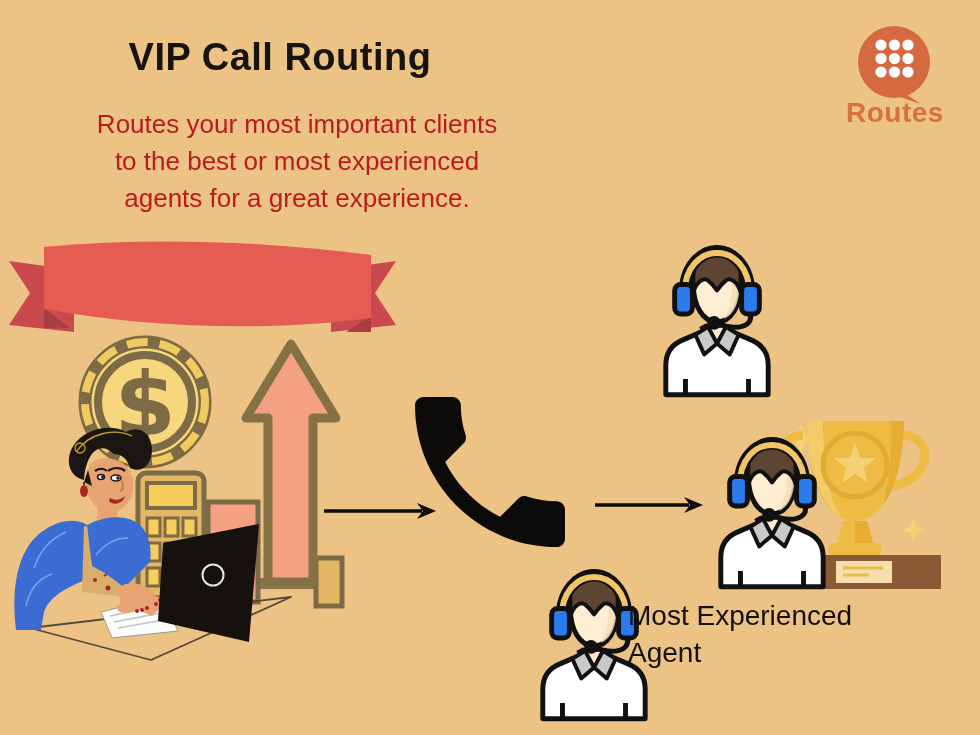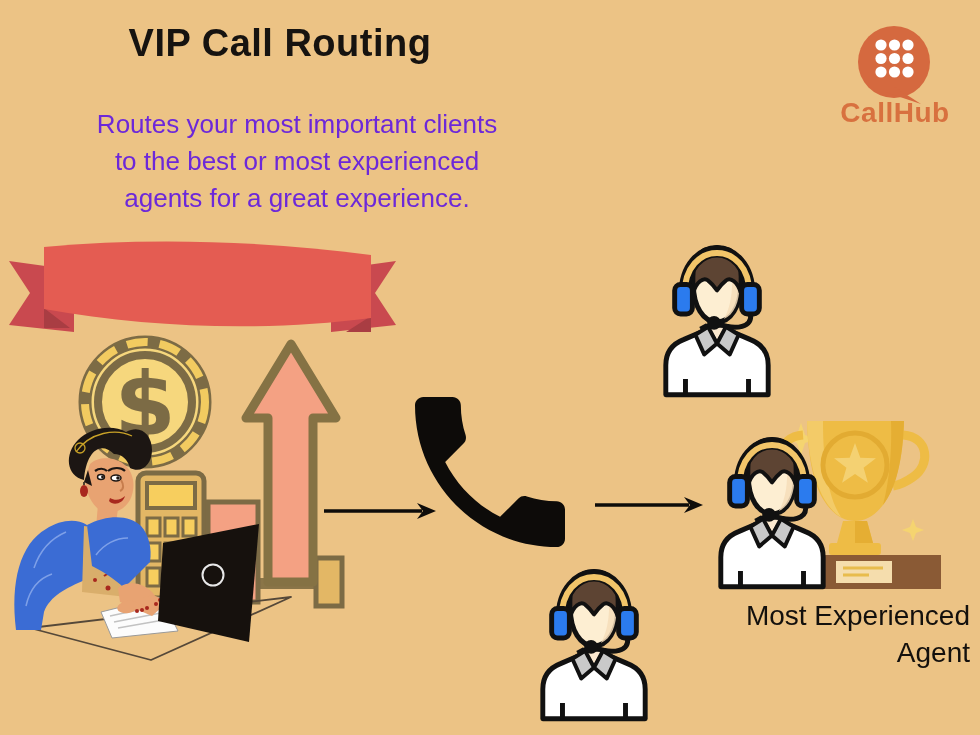--- a/index.html
+++ b/index.html
@@ -6,7 +6,7 @@
   body{font-family:"Liberation Sans",sans-serif;background:#b99a64;}
   .canvas{position:relative;width:980px;height:735px;background:#ecc385;overflow:hidden;margin:0 auto;}
   .abs{position:absolute;}
-  .title{left:60px;top:22px;width:440px;text-align:center;font-size:38px;font-weight:700;color:#161310;letter-spacing:.5px;}
+  .title{left:60px;top:36px;width:440px;text-align:center;font-size:38px;font-weight:700;color:#161310;letter-spacing:.5px;}
   .subtitle{left:38px;top:106px;width:518px;text-align:center;font-size:26px;line-height:37px;color:#6d28d9;white-space:pre-line;}
   .brand-name{left:835px;top:97px;width:120px;text-align:center;font-size:28px;font-weight:700;color:#d8713f;letter-spacing:.5px;}
   .vip-label{left:44px;top:258px;width:327px;height:56px;text-align:center;font-size:41px;font-weight:800;letter-spacing:6px;color:#13100d;line-height:56px;}

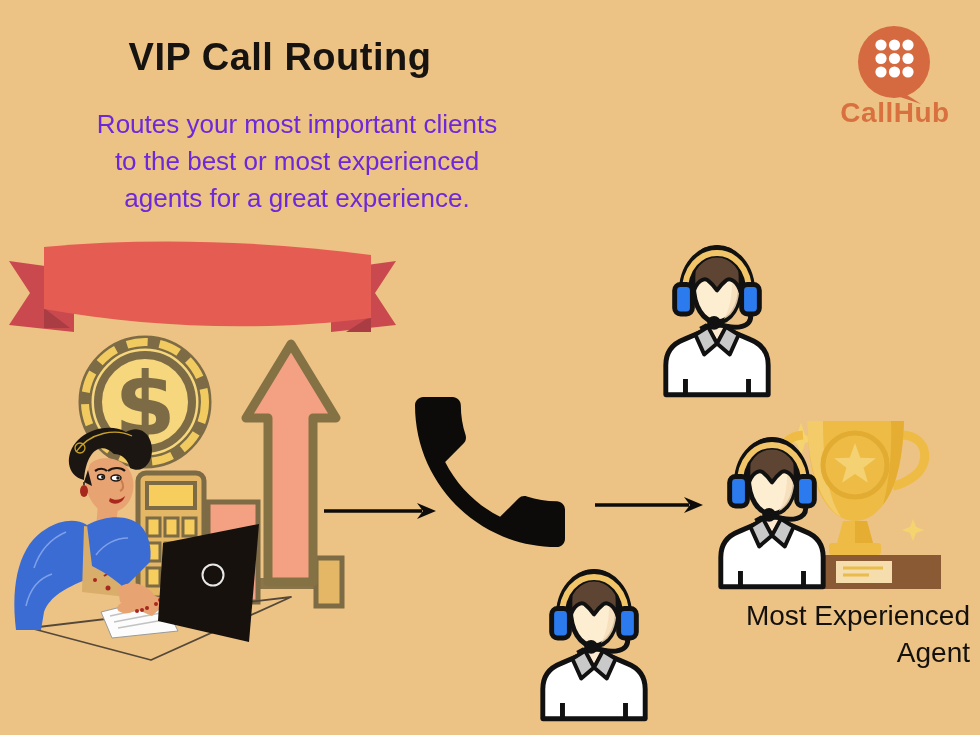--- a/index.html
+++ b/index.html
@@ -7,7 +7,7 @@
   .canvas{position:relative;width:980px;height:735px;background:#ecc385;overflow:hidden;margin:0 auto;}
   .abs{position:absolute;}
   .title{left:60px;top:36px;width:440px;text-align:center;font-size:38px;font-weight:700;color:#161310;letter-spacing:.5px;}
-  .subtitle{left:38px;top:106px;width:518px;text-align:center;font-size:26px;line-height:37px;color:#6d28d9;white-space:pre-line;}
+  .subtitle{left:38px;top:106px;width:518px;text-align:center;font-size:26px;line-height:37px;color:#b91c1c;white-space:pre-line;}
   .brand-name{left:835px;top:97px;width:120px;text-align:center;font-size:28px;font-weight:700;color:#d8713f;letter-spacing:.5px;}
   .vip-label{left:44px;top:258px;width:327px;height:56px;text-align:center;font-size:41px;font-weight:800;letter-spacing:6px;color:#13100d;line-height:56px;}
   .dest-label{left:662px;top:597px;width:308px;text-align:right;font-size:28px;line-height:37px;color:#13100d;white-space:pre-line;}

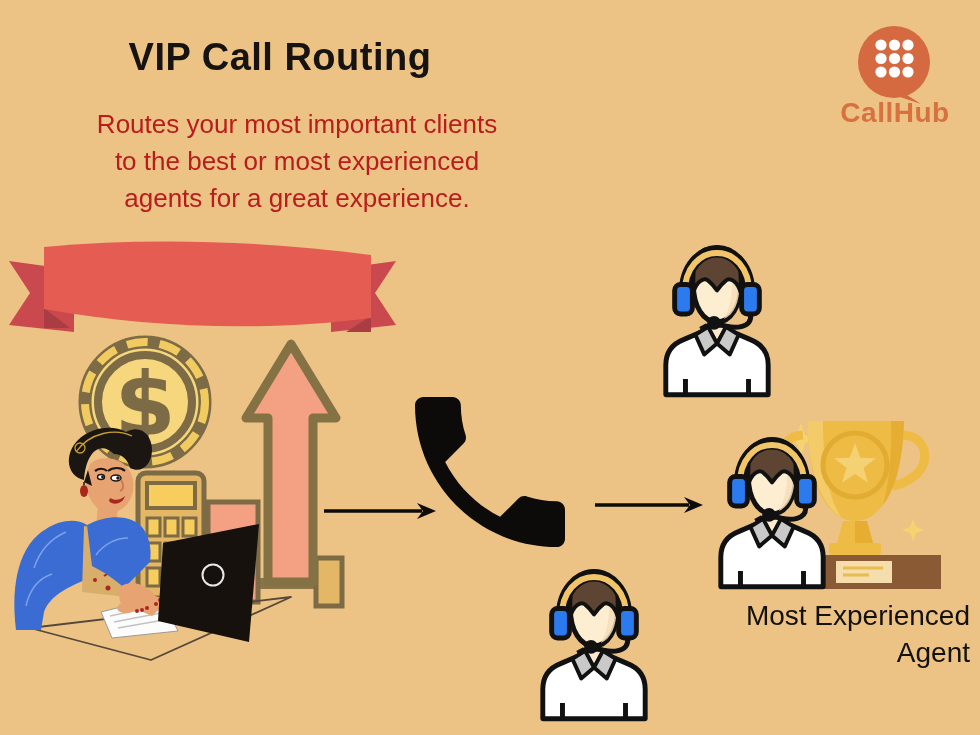--- a/index.html
+++ b/index.html
@@ -63,7 +63,7 @@
       </g>
     </svg>
   </div>
-  <div class="abs brand-name">CallHub</div>
+  <div class="abs brand-name">Routes</div>
 
   <div class="abs" style="left:0;top:240px;">
     <svg width="405" height="100" viewBox="0 0 405 100">

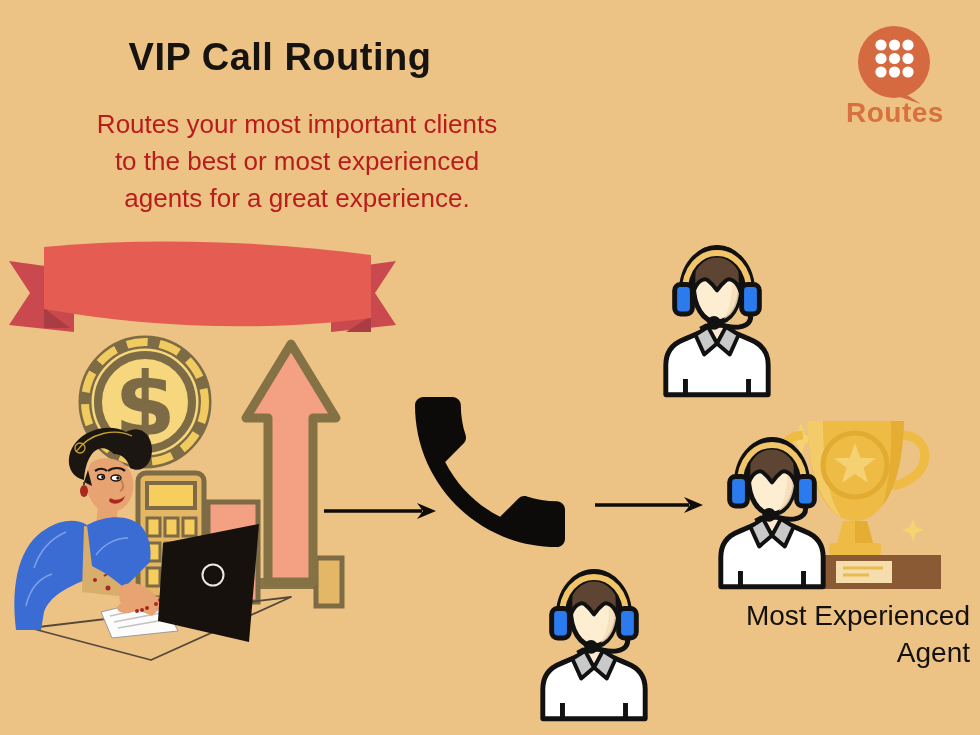--- a/index.html
+++ b/index.html
@@ -10,7 +10,7 @@
   .subtitle{left:38px;top:106px;width:518px;text-align:center;font-size:26px;line-height:37px;color:#b91c1c;white-space:pre-line;}
   .brand-name{left:835px;top:97px;width:120px;text-align:center;font-size:28px;font-weight:700;color:#d8713f;letter-spacing:.5px;}
   .vip-label{left:44px;top:258px;width:327px;height:56px;text-align:center;font-size:41px;font-weight:800;letter-spacing:6px;color:#13100d;line-height:56px;}
-  .dest-label{left:662px;top:597px;width:308px;text-align:right;font-size:28px;line-height:37px;color:#13100d;white-space:pre-line;}
+  .dest-label{left:628px;top:597px;width:308px;text-align:left;font-size:28px;line-height:37px;color:#13100d;white-space:pre-line;}
   svg{display:block;}
   .defs-holder{position:absolute;width:0;height:0;overflow:hidden;}
 </style>

